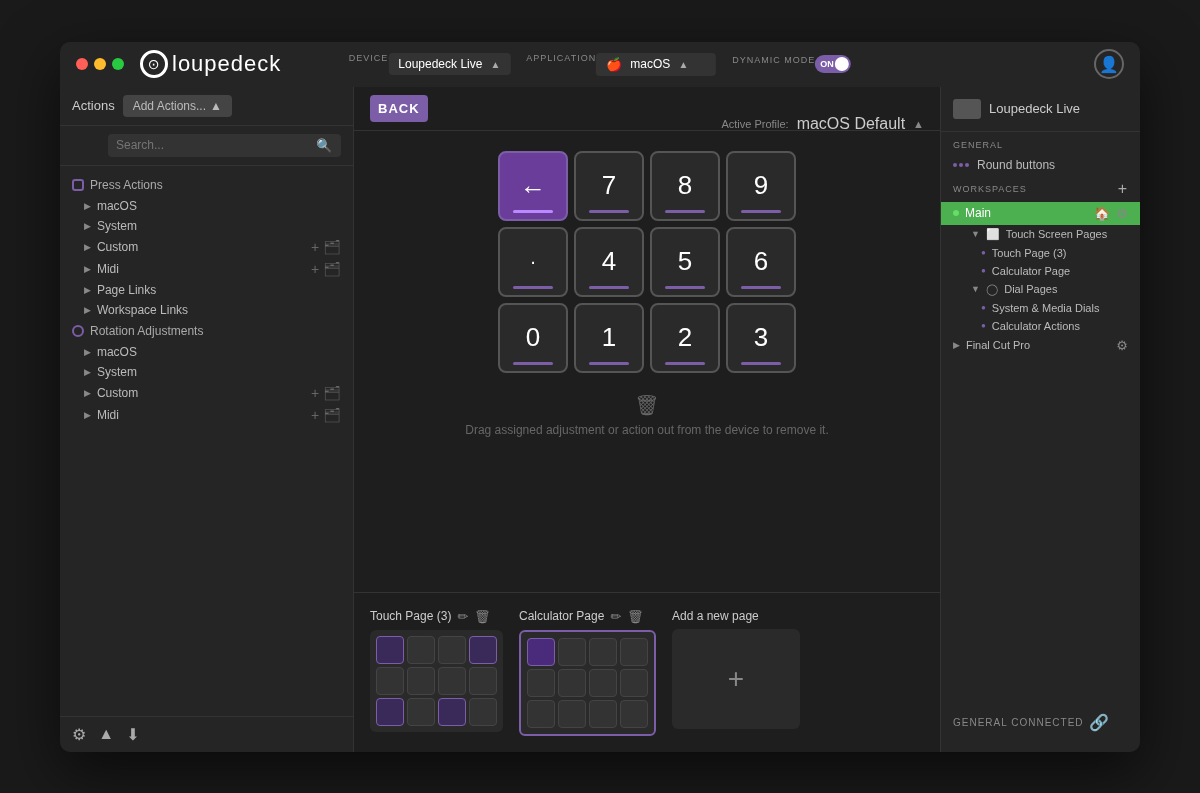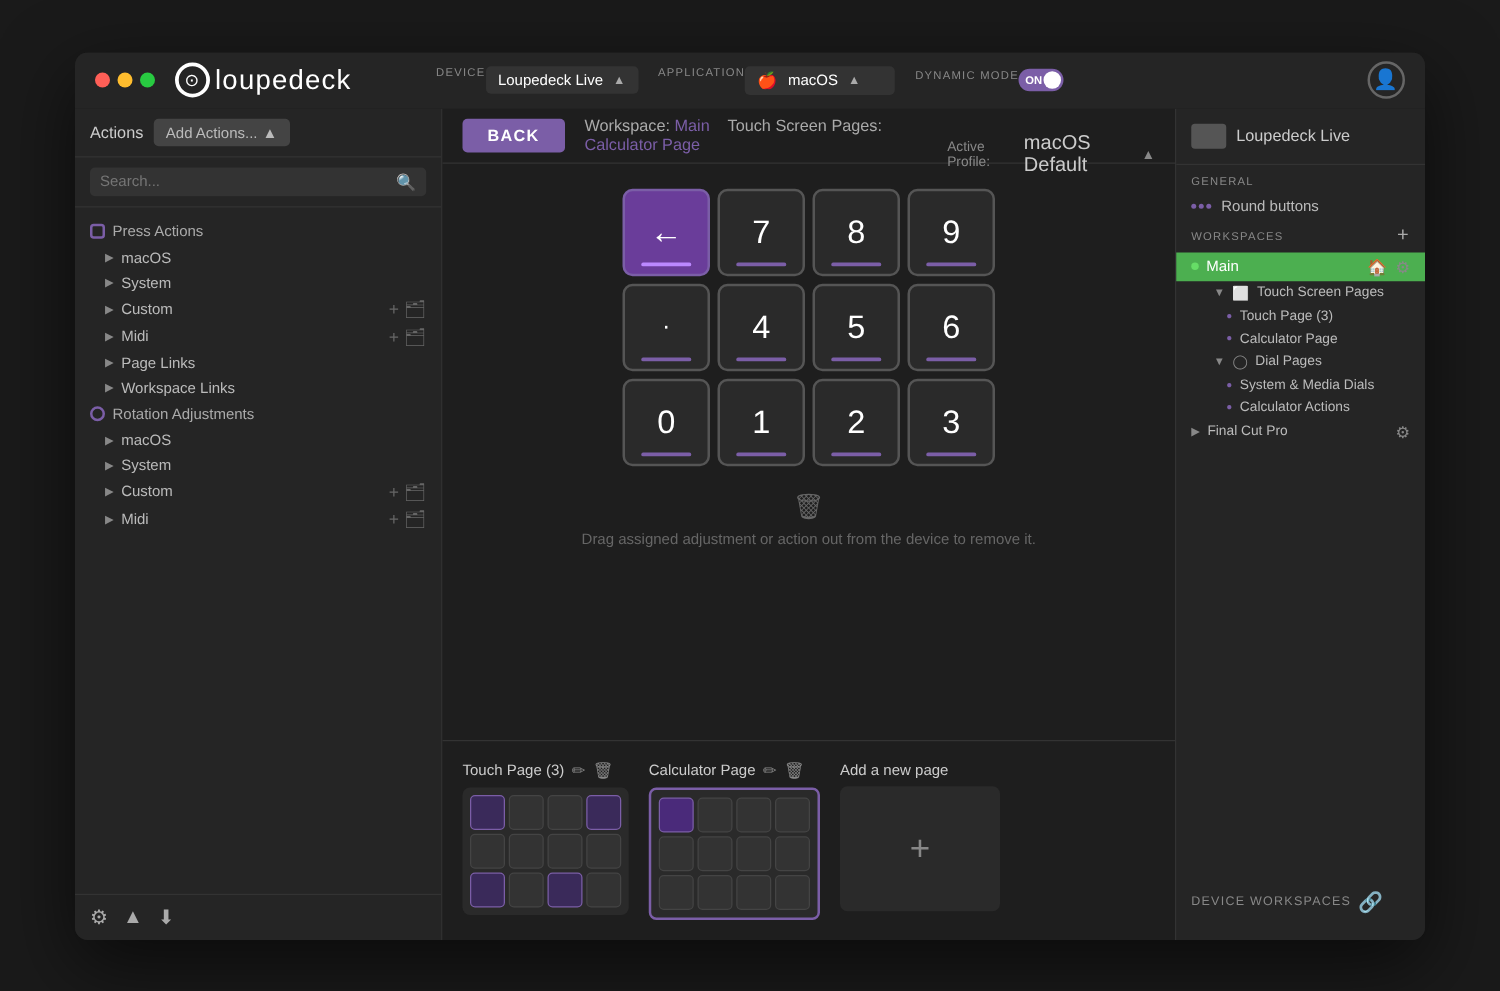--- a/index.html
+++ b/index.html
@@ -258,7 +258,7 @@
       background: #7b5ea7;
       border: none;
       color: white;
-      padding: 6px 20px;
+      padding: 6px 8px;
       border-radius: 4px;
       font-size: 13px;
       font-weight: bold;

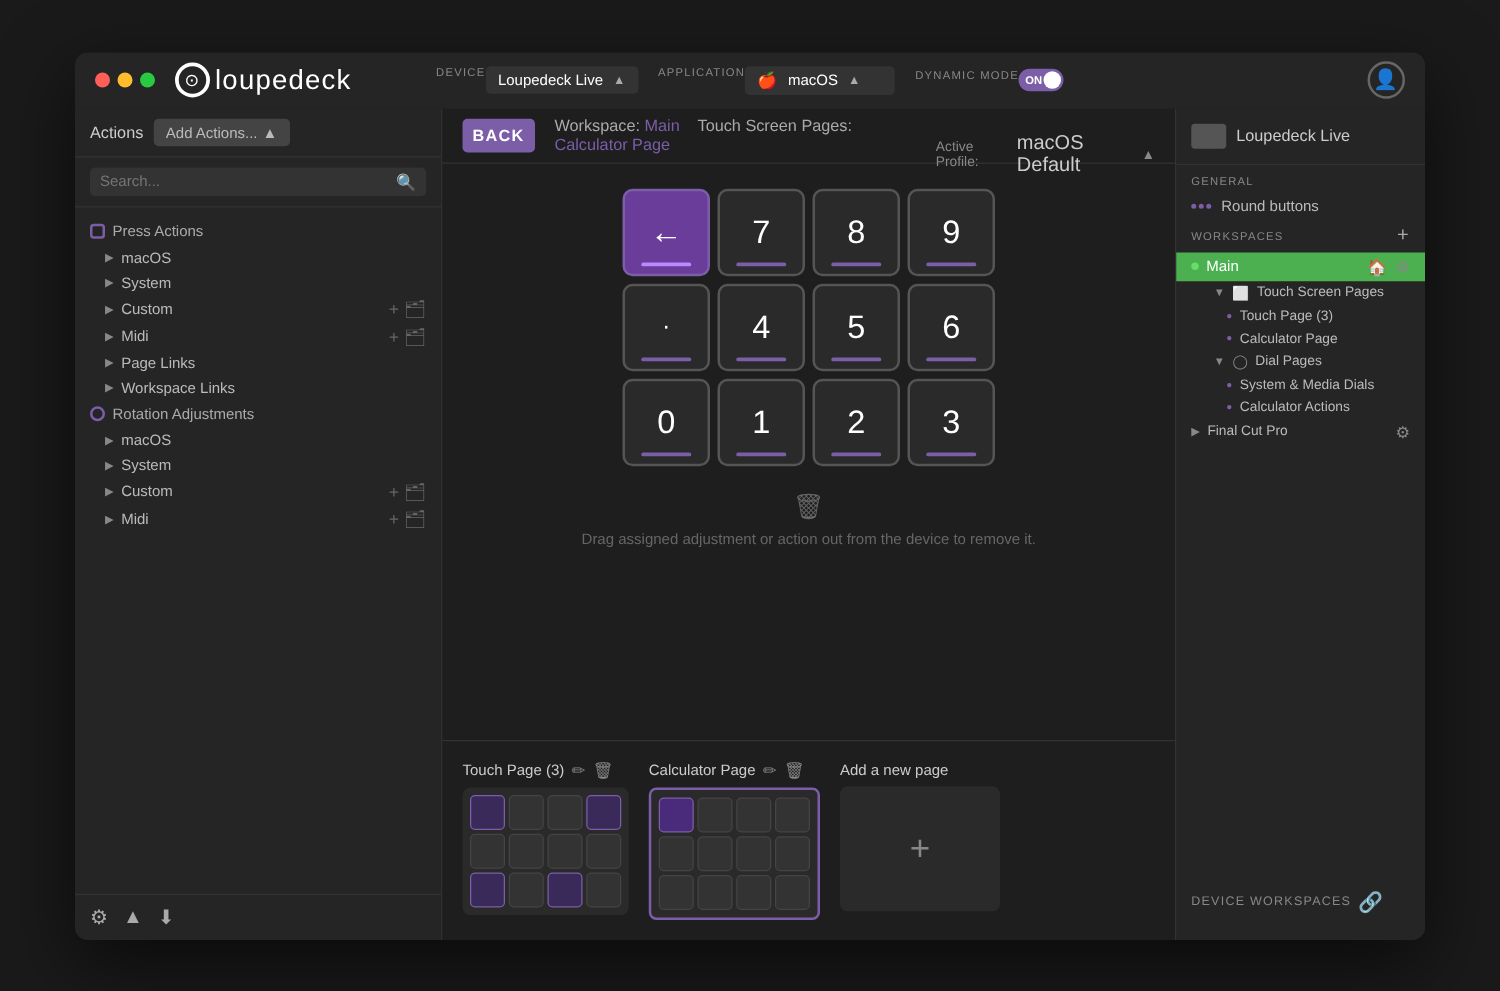--- a/index.html
+++ b/index.html
@@ -655,13 +655,6 @@
     <div class="center-panel">
       <div class="panel-toolbar">
         <button class="back-btn">BACK</button>
-        <span class="workspace-info">
-          <span>Workspace:</span>
-          <span class="link">Main</span>
-          &nbsp;&nbsp;
-          <span>Touch Screen Pages:</span>
-          <span class="link">Calculator Page</span>
-        </span>
         <div class="panel-toolbar-right">
           <span class="active-profile-label">Active Profile:</span>
           <span class="active-profile-value">macOS Default</span>

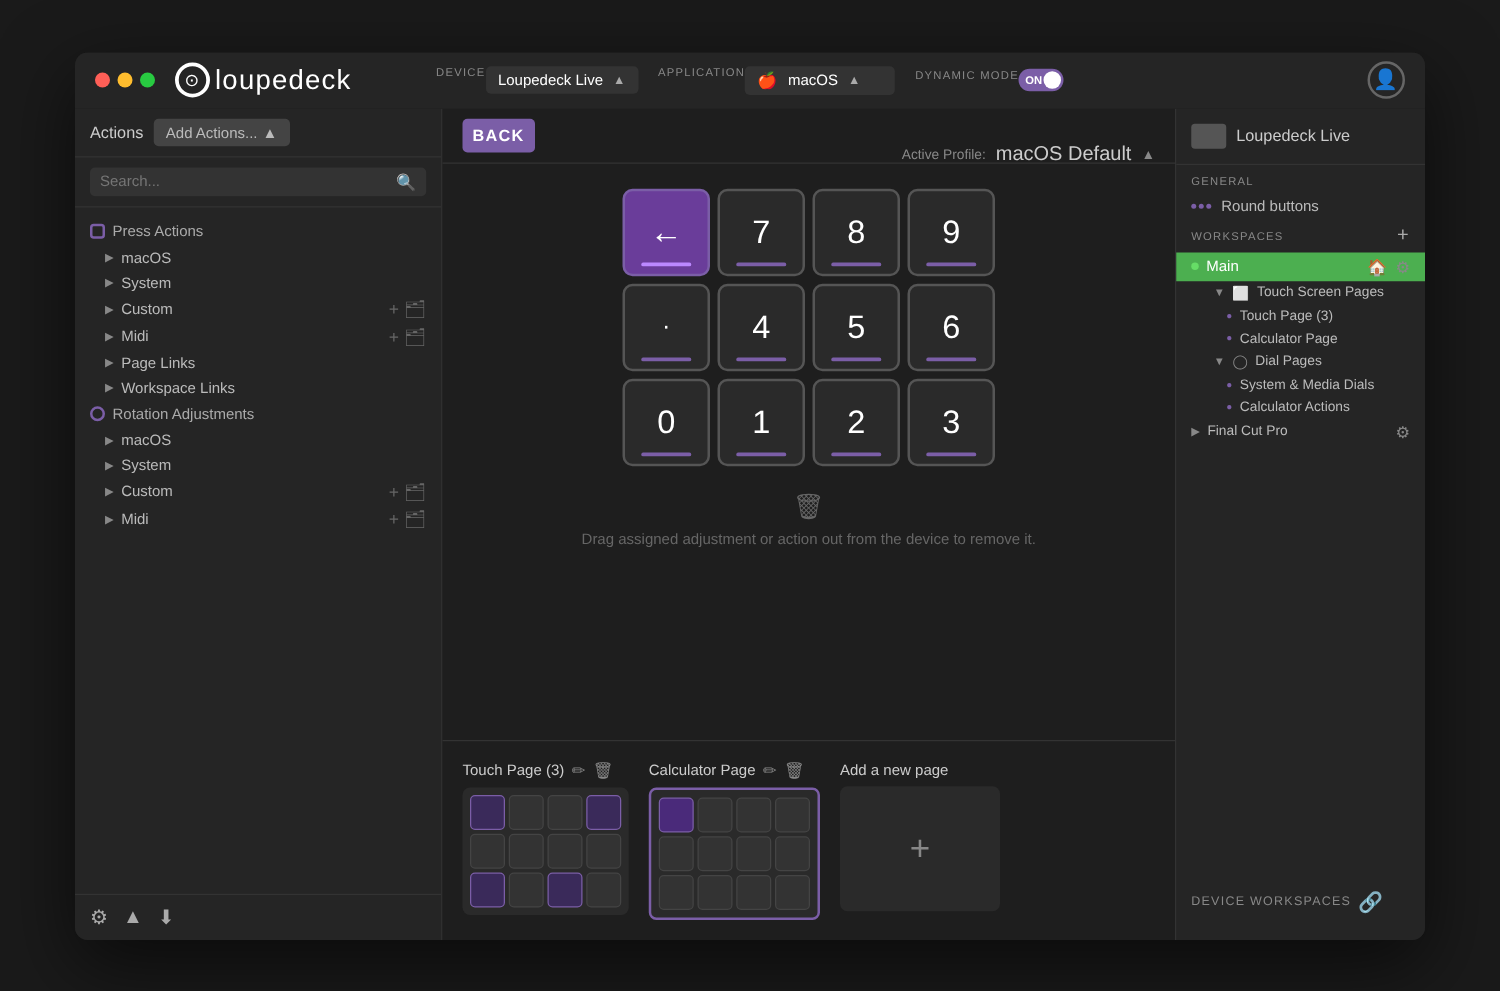--- a/index.html
+++ b/index.html
@@ -179,6 +179,7 @@
       align-items: center;
       padding: 4px 8px;
       gap: 6px;
+      margin-left: 36px;
     }
     .search-input-wrap input {
       background: none;

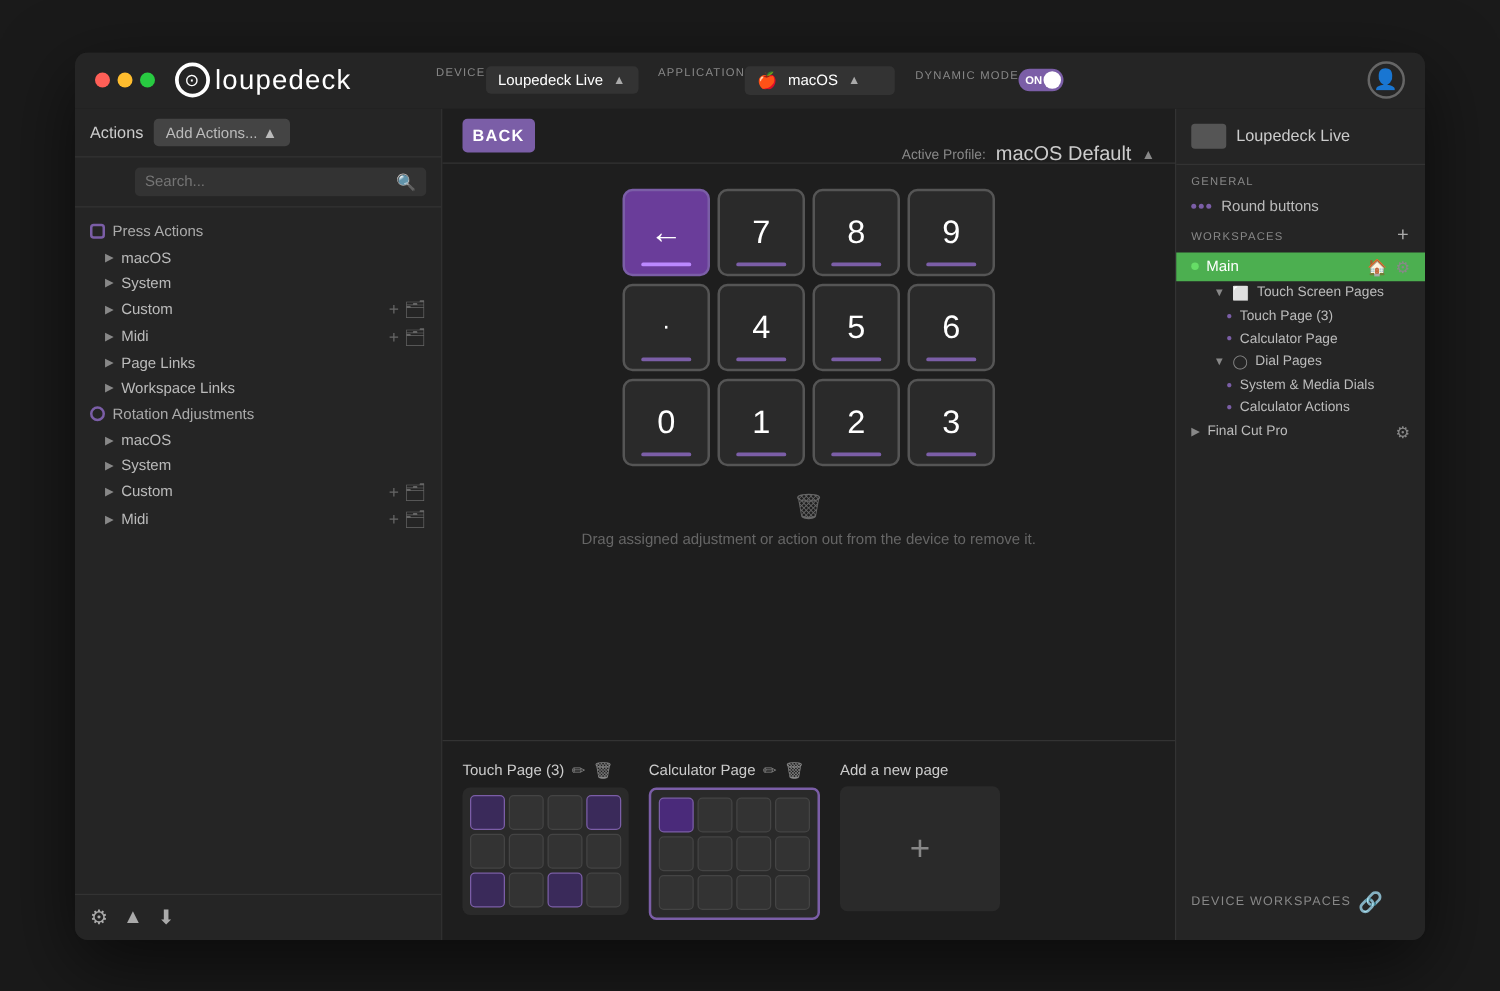--- a/index.html
+++ b/index.html
@@ -805,7 +805,7 @@
       </div>
 
       <div style="margin-top:auto; padding: 8px 12px; display:flex; align-items:center; gap:6px;">
-        <span style="color:#888; font-size:10px; letter-spacing:1px;">DEVICE WORKSPACES</span>
+        <span style="color:#888; font-size:10px; letter-spacing:1px;">GENERAL CONNECTED</span>
         <span style="color:#aaa; font-size:16px;">🔗</span>
       </div>
     </div>

